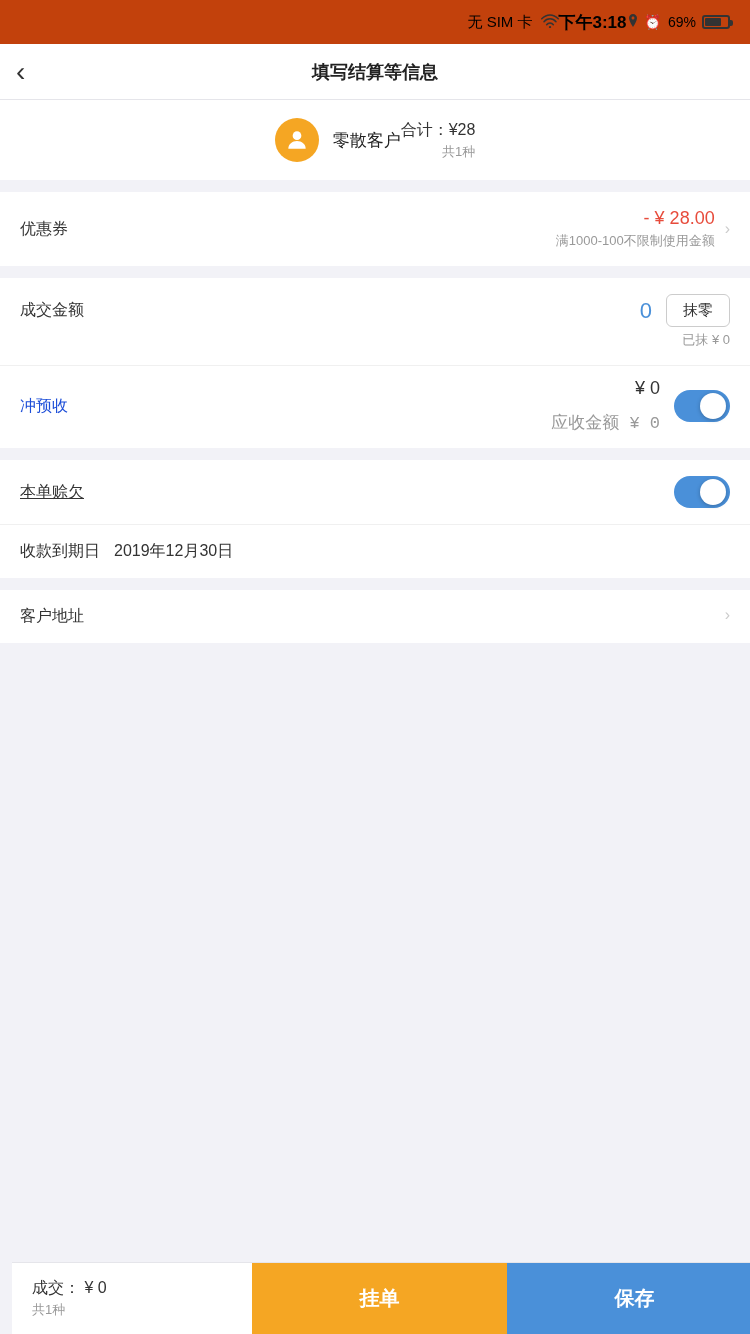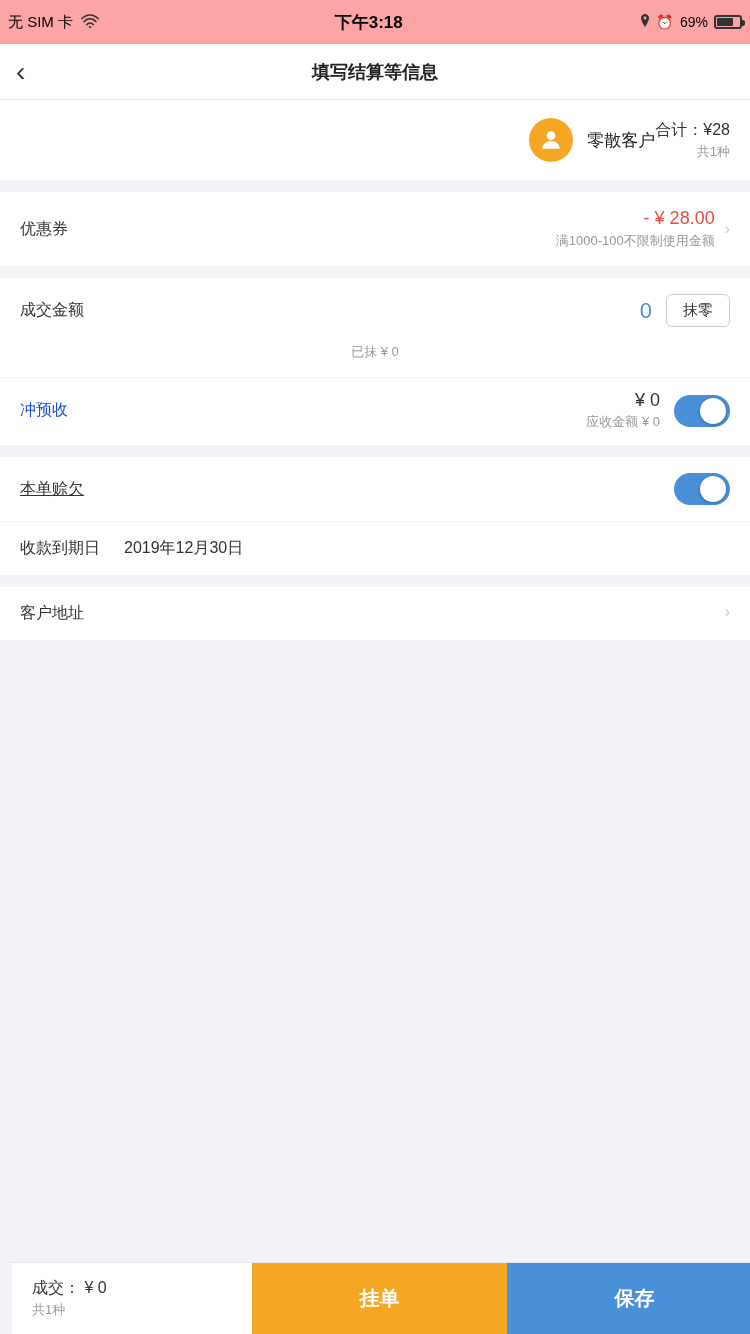--- a/index.html
+++ b/index.html
@@ -15,12 +15,12 @@
 
     
     .status-bar {
-      background: #fca5a5;
+      background: #c2410c;
       height: 44px;
       display: flex;
       align-items: center;
-      justify-content: space-between;
-      padding: 0 8px;
+      justify-content: flex-end;
+      padding: 0 20px;
       font-size: 15px;
       font-weight: 500;
     }

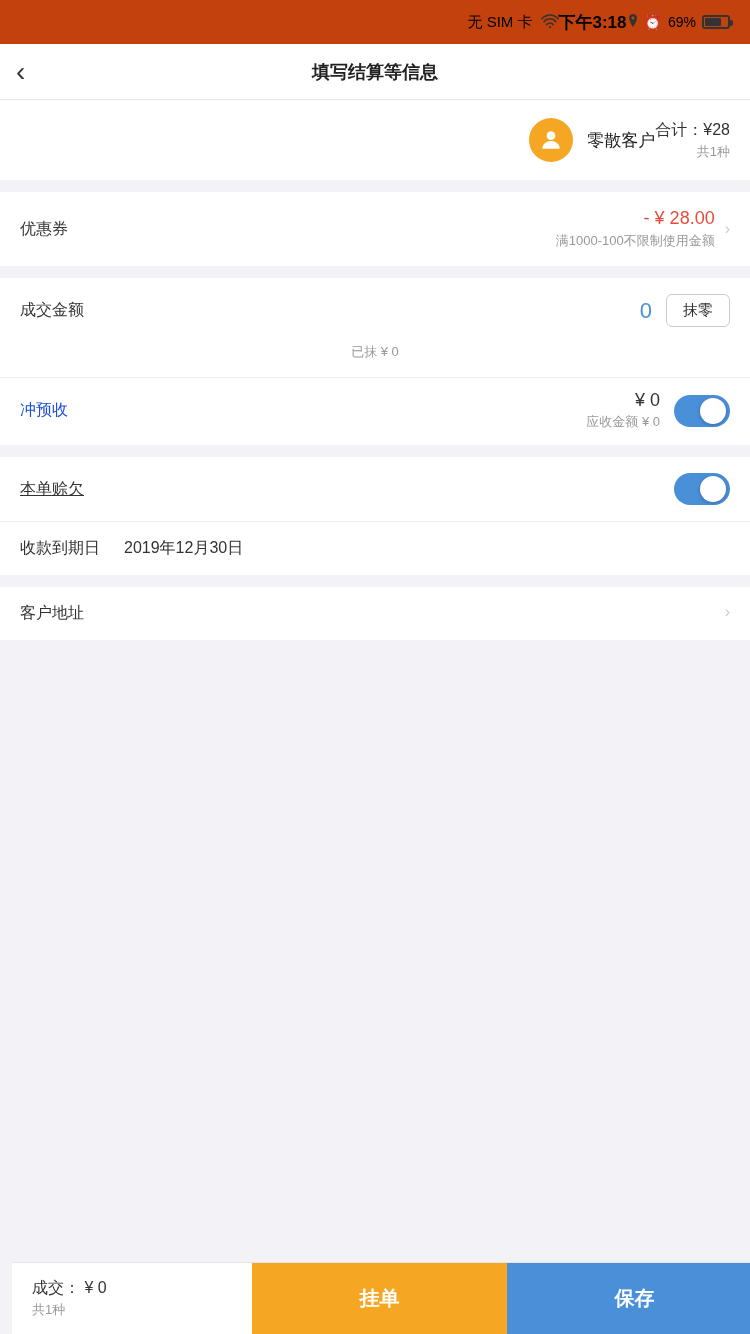--- a/index.html
+++ b/index.html
@@ -78,7 +78,7 @@
       padding: 18px 20px;
       display: flex;
       align-items: center;
-      justify-content: flex-end;
+      justify-content: center;
     }
     .customer-left { display: flex; align-items: center; gap: 14px; }
     .customer-avatar {

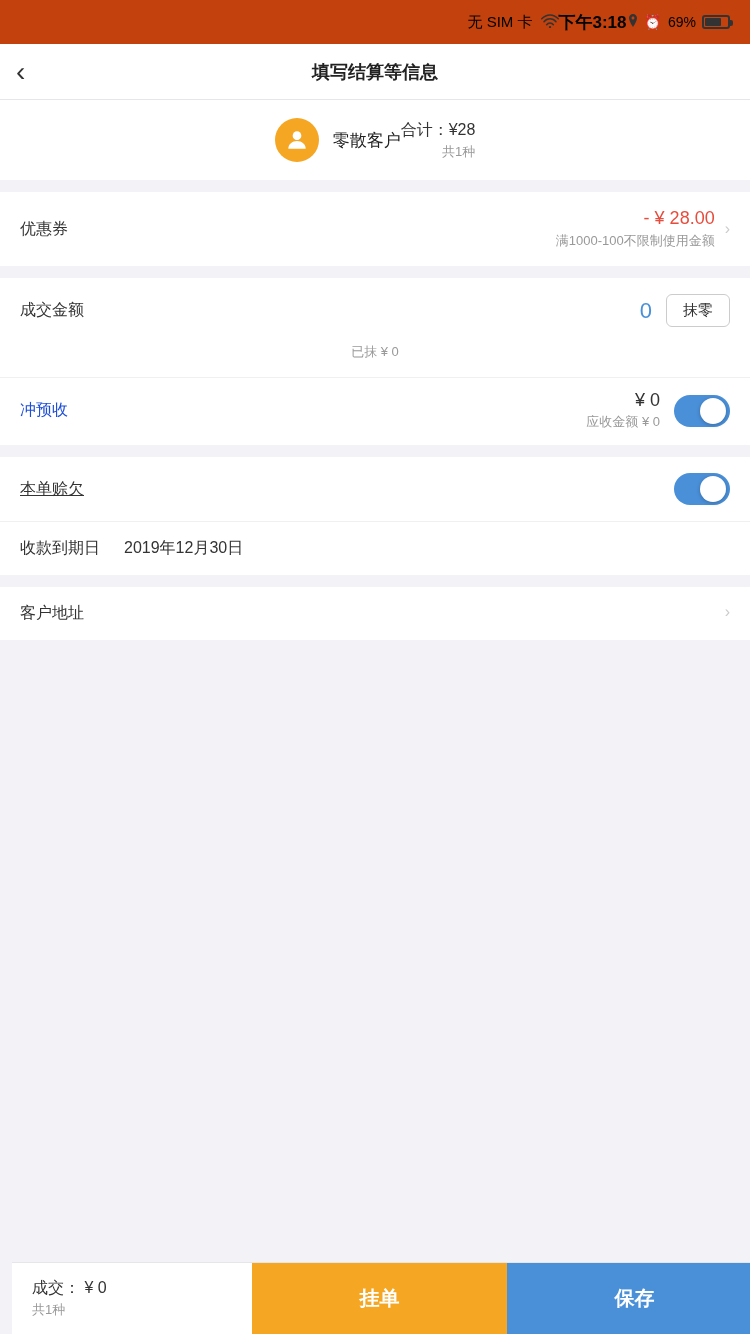--- a/index.html
+++ b/index.html
@@ -123,8 +123,8 @@
       background: #fff; cursor: pointer;
     }
     .amount-bottom {
-      text-align: center; font-size: 13px; color: #999;
-      margin-top: 16px; padding-bottom: 8px;
+      text-align: right; font-size: 13px; color: #999;
+      margin-top: 4px; padding-bottom: 8px;
     }
 
     

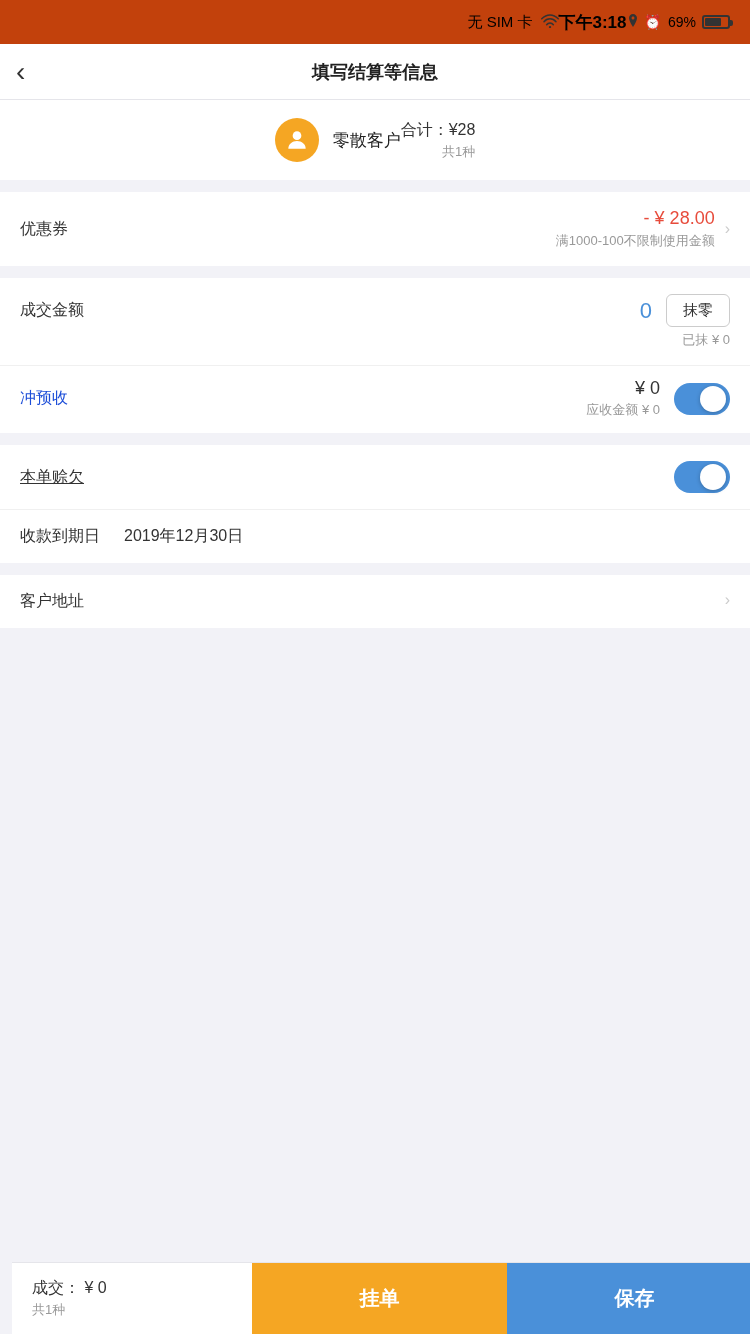--- a/index.html
+++ b/index.html
@@ -138,7 +138,7 @@
     .prepay-right { display: flex; align-items: center; gap: 14px; }
     .prepay-amount-block { text-align: right; }
     .prepay-amount { font-size: 18px; color: #333; font-weight: 500; }
-    .prepay-sub { font-size: 13px; color: #999; margin-top: 2px; }
+    .prepay-sub { font-size: 17px; color: #999; margin-top: 12px; font-family: Liberation Mono, monospace; }
 
     
     .toggle {

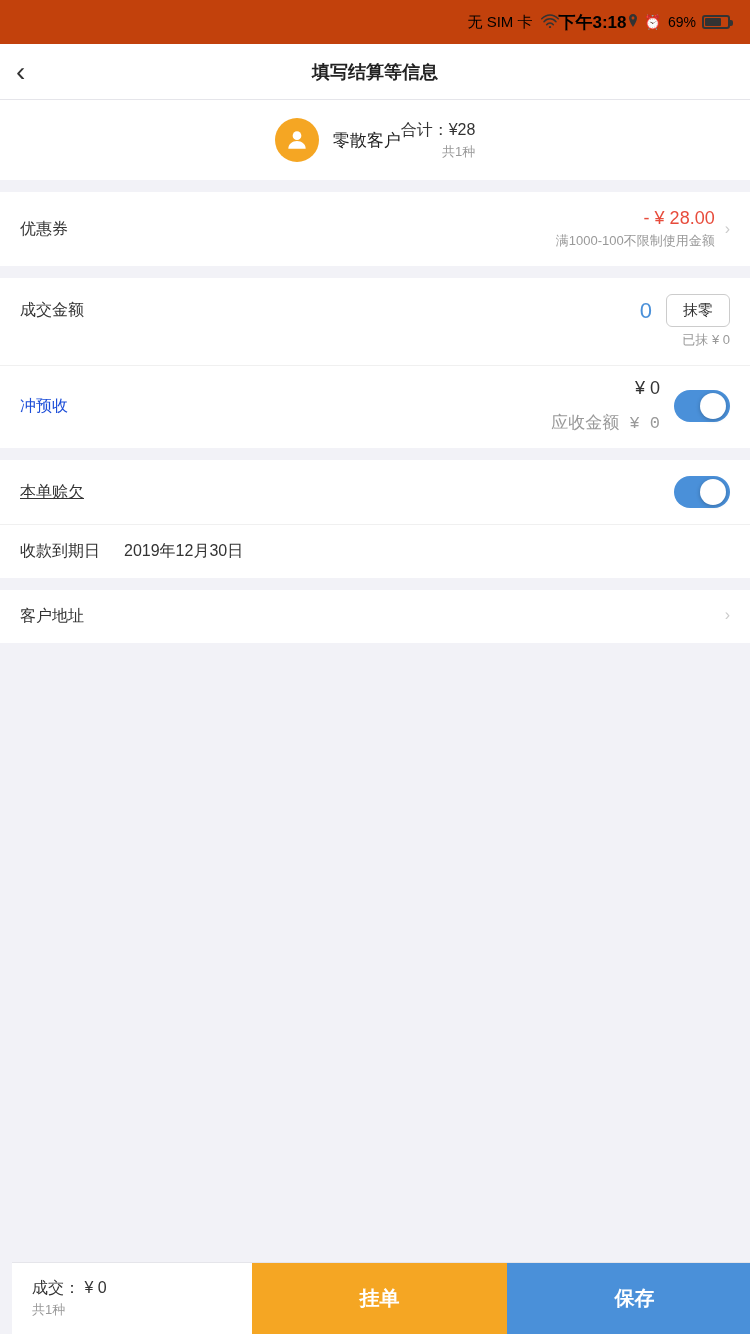--- a/index.html
+++ b/index.html
@@ -166,7 +166,7 @@
       border-top: 1px solid #f0f0f0;
       font-size: 16px; color: #333;
     }
-    .duedate-inner { display: flex; align-items: center; gap: 24px; }
+    .duedate-inner { display: flex; align-items: center; gap: 14px; }
 
     
     .logistics-divider {

